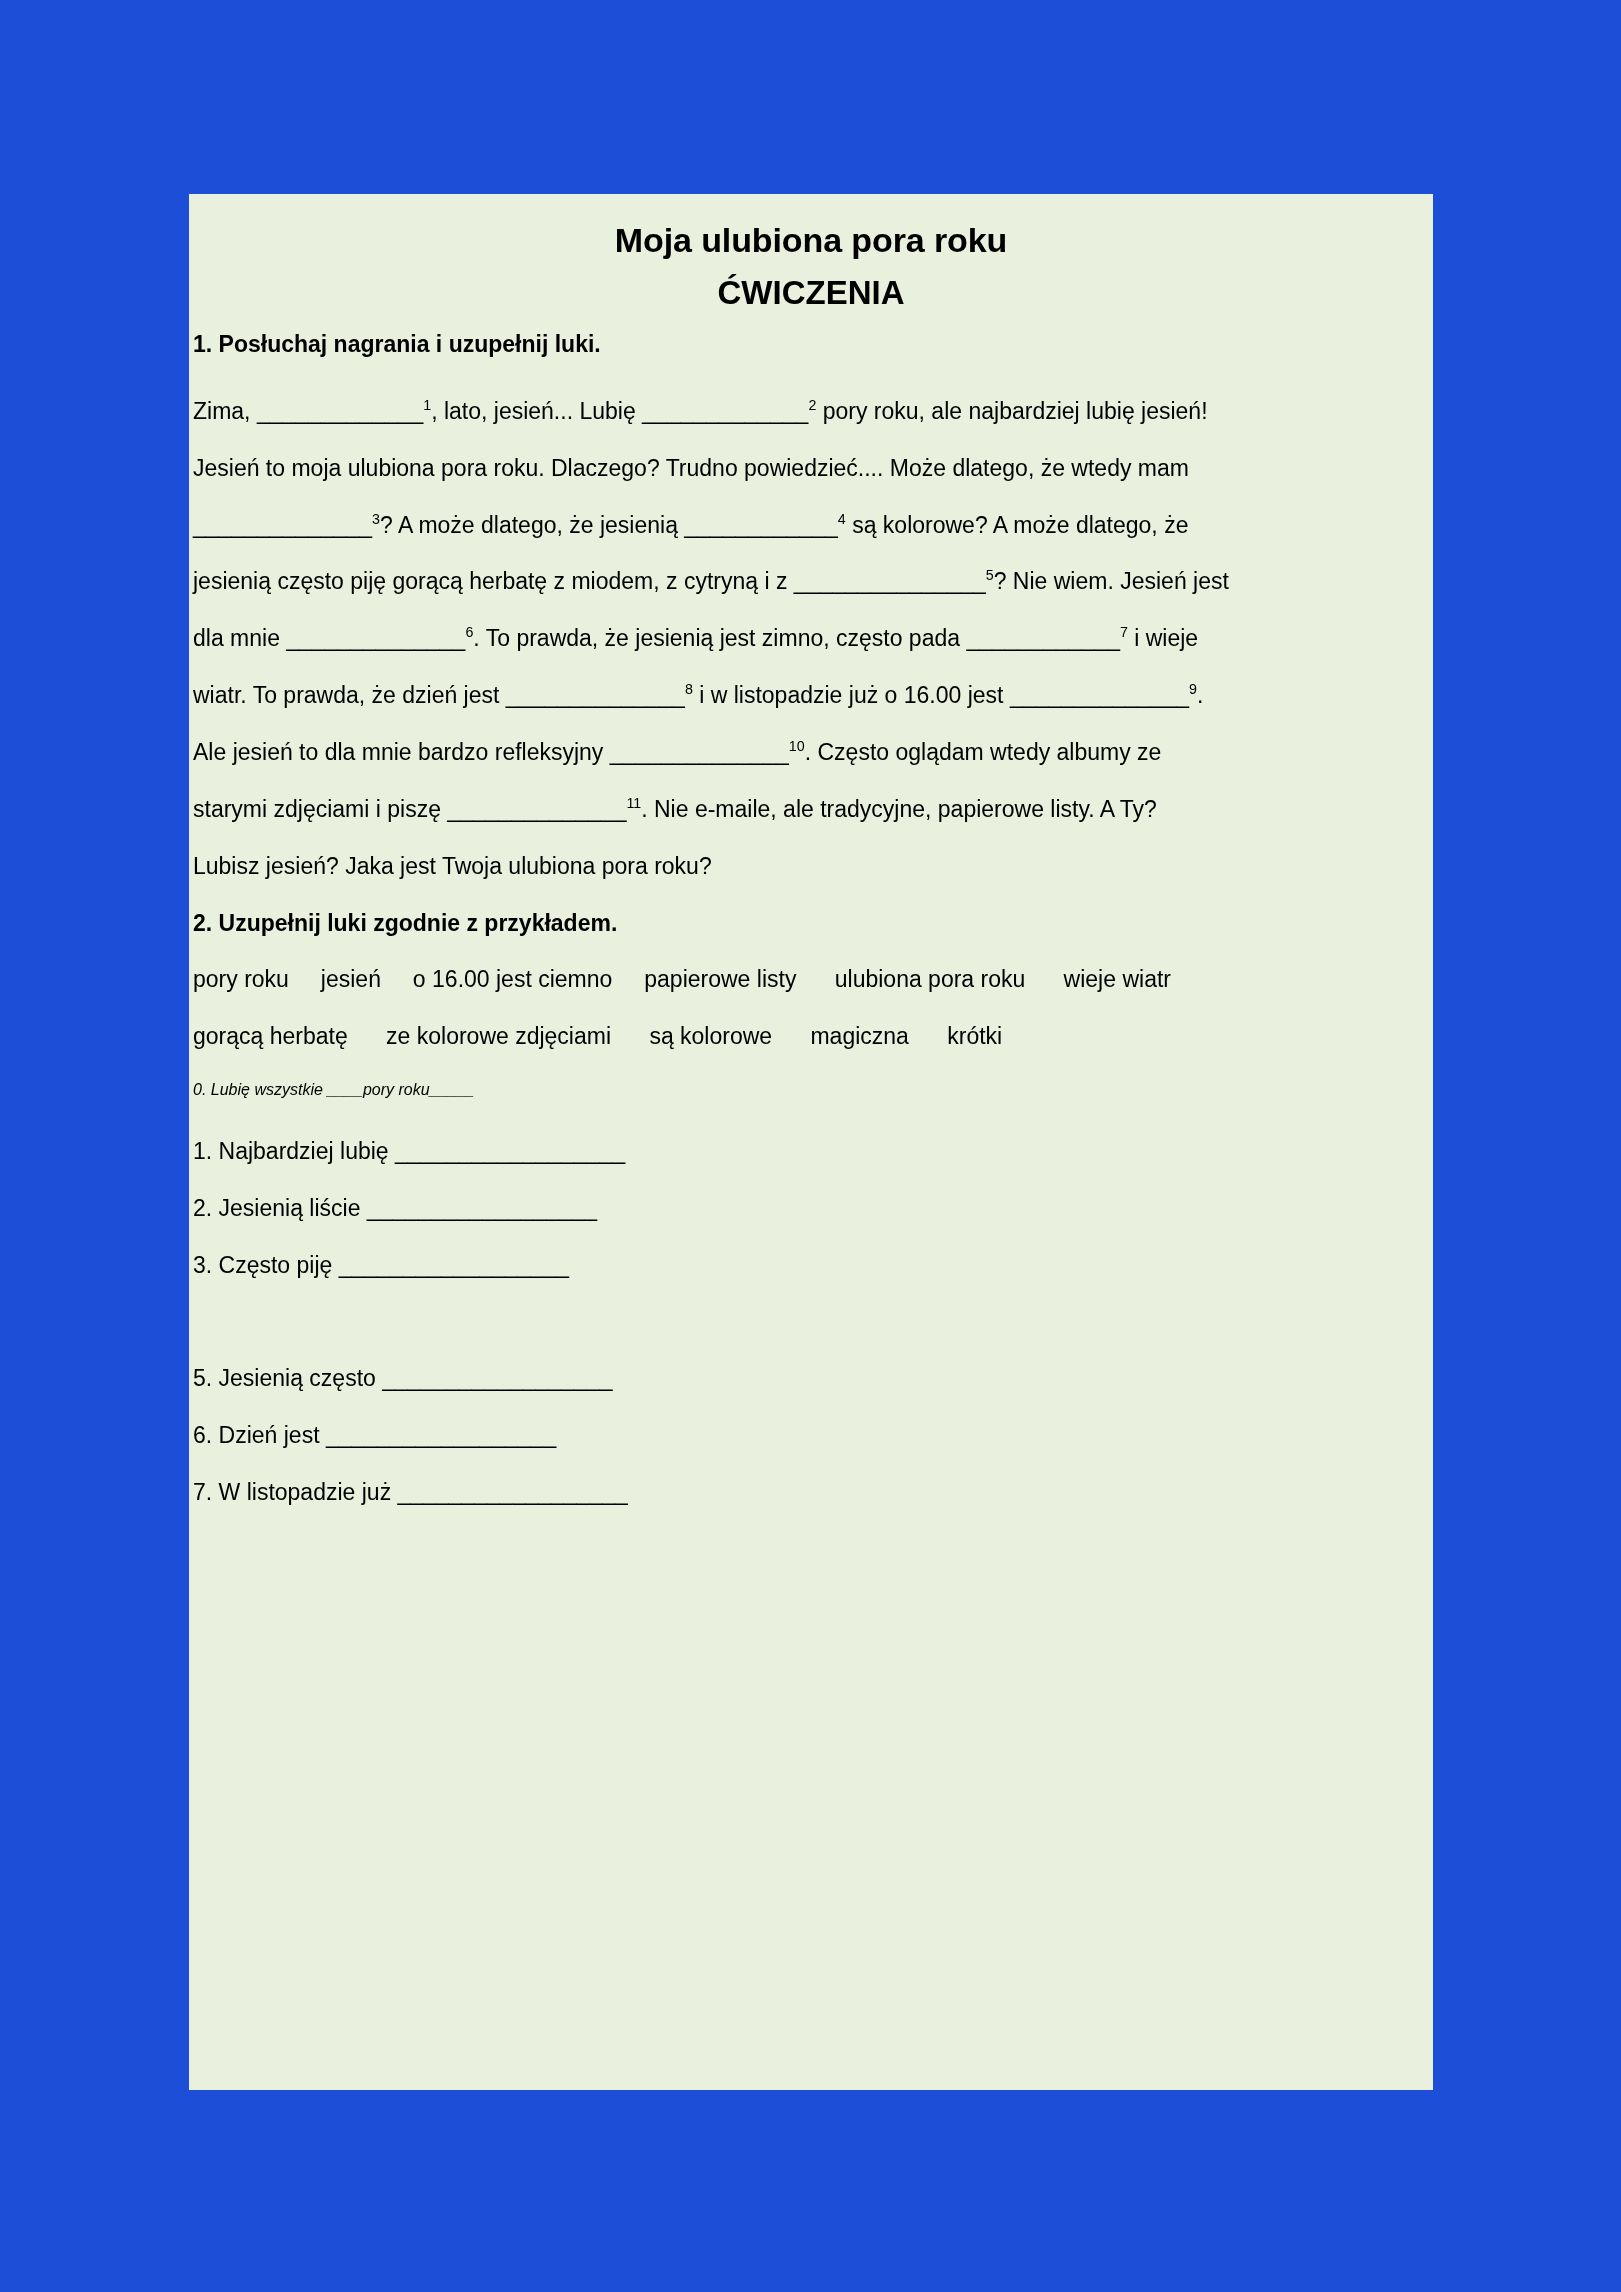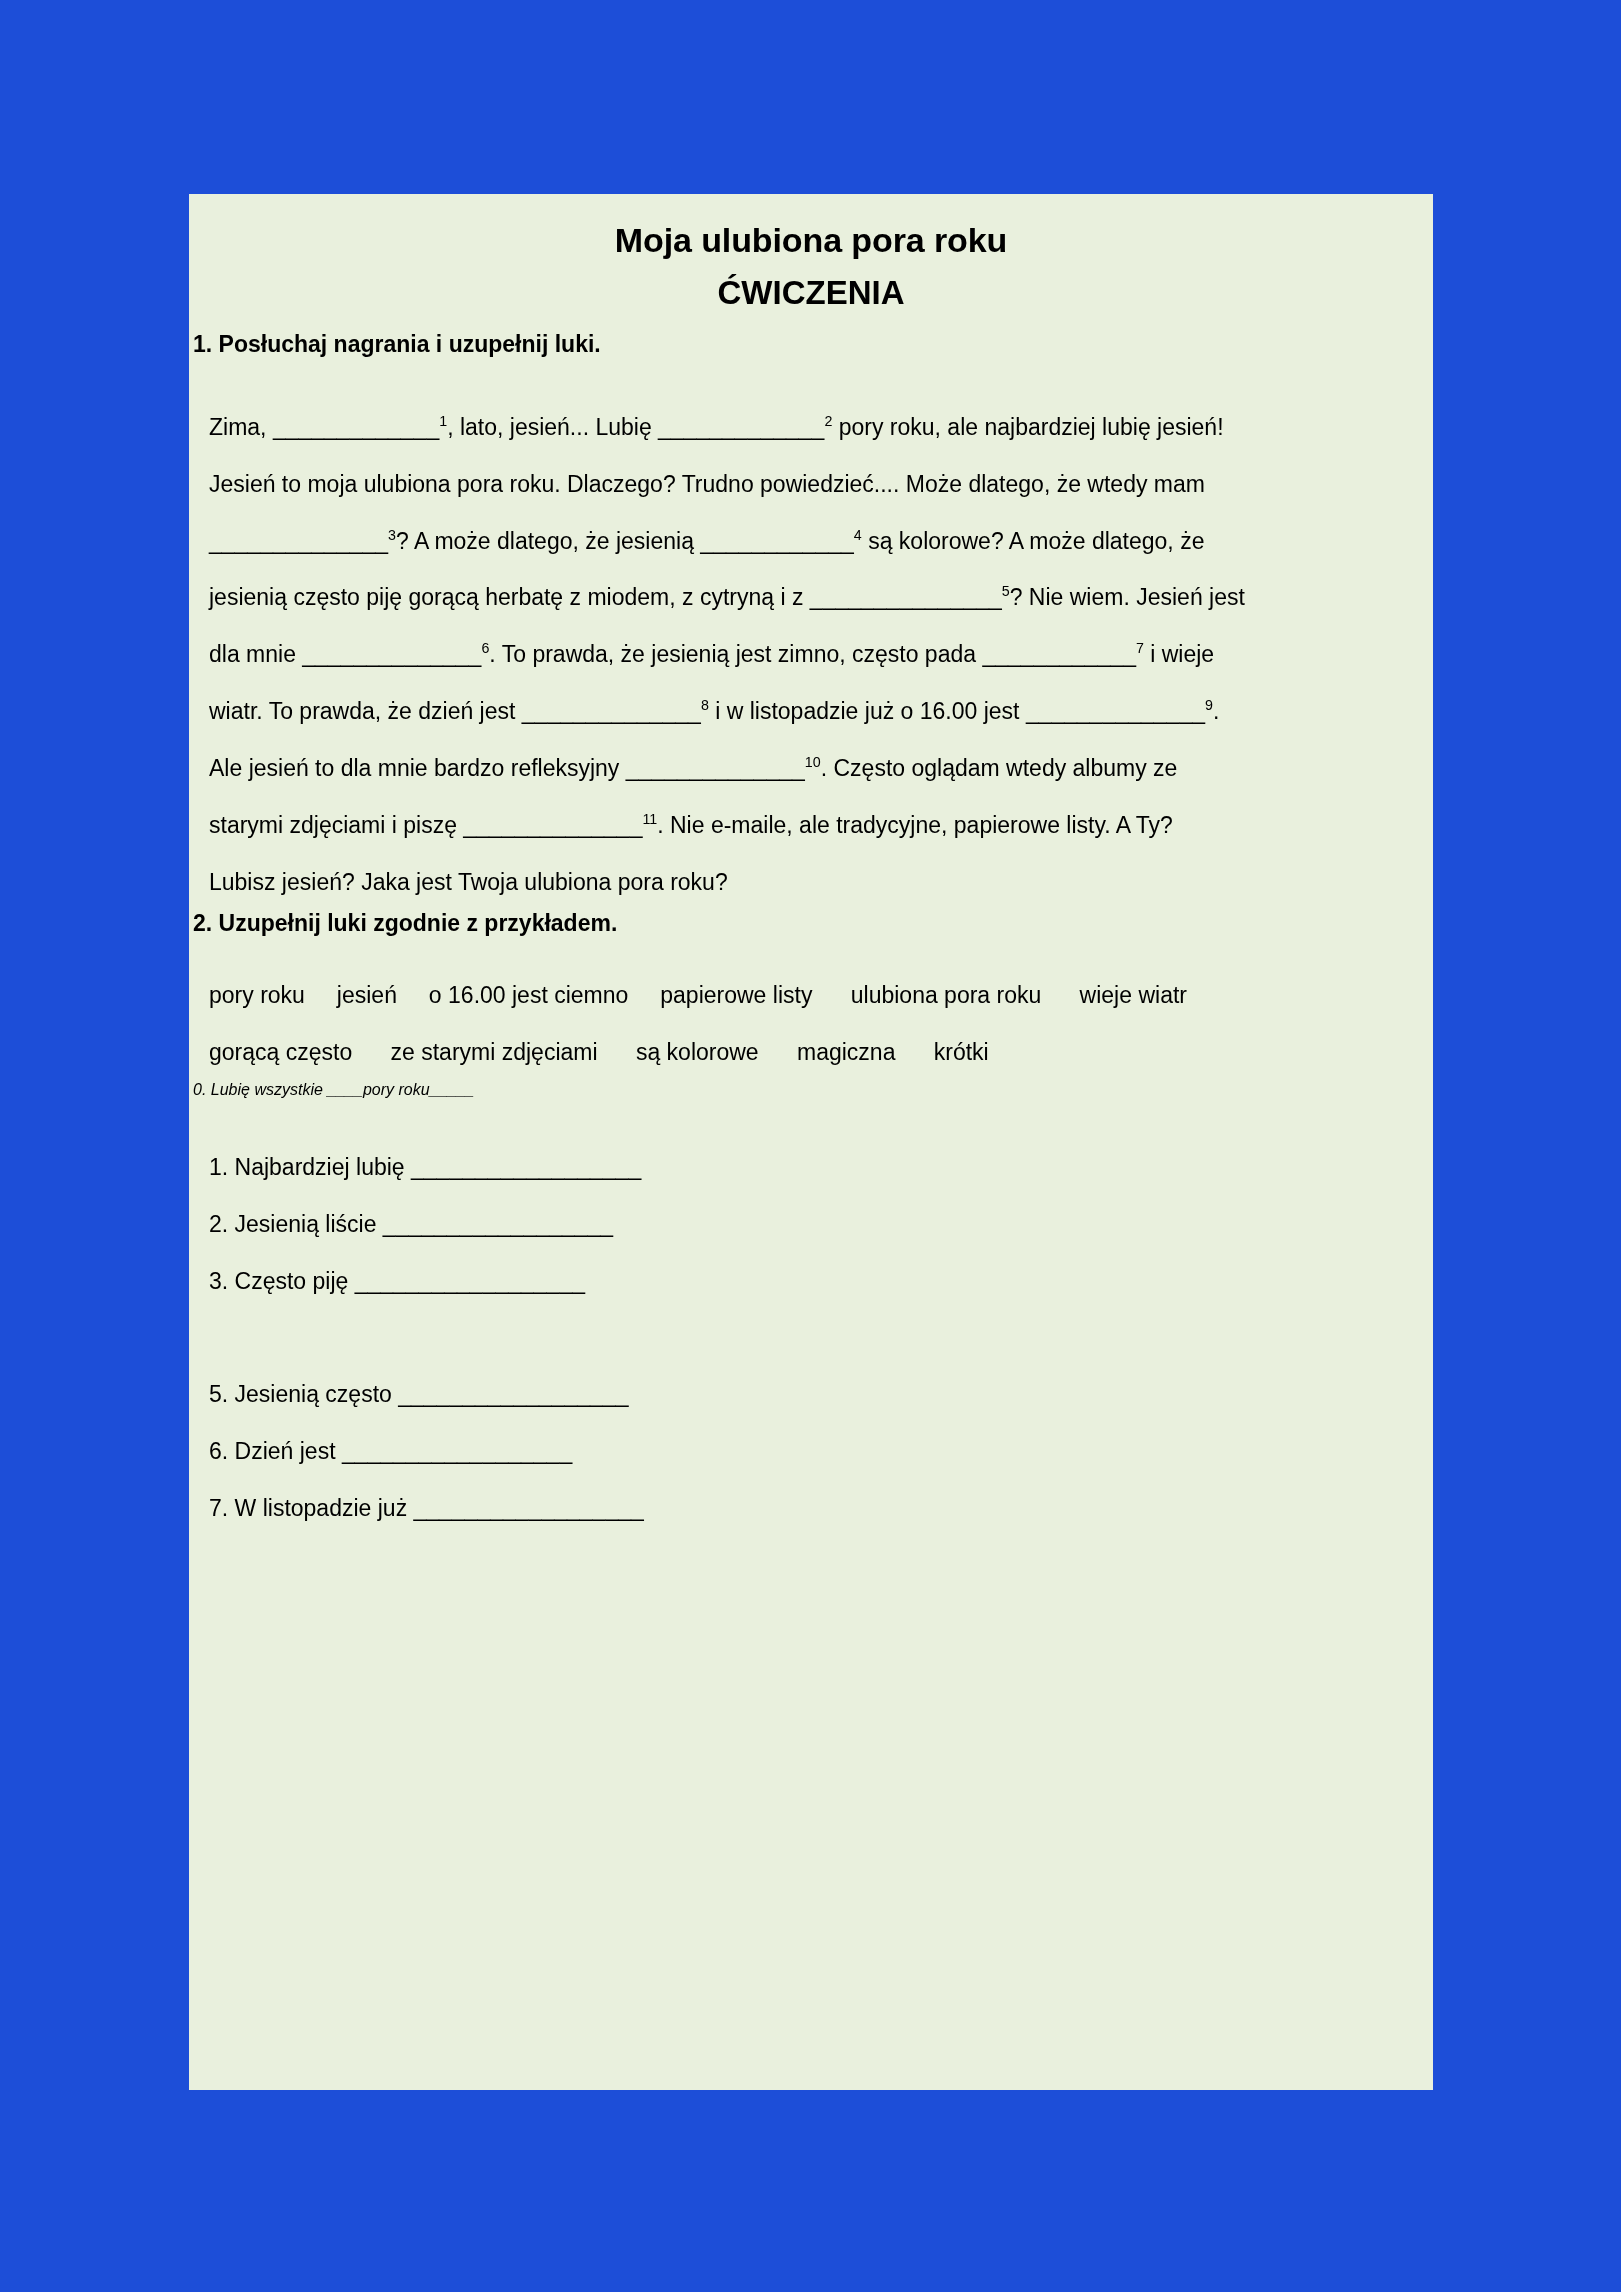--- a/index.html
+++ b/index.html
@@ -72,7 +72,7 @@
   .line {
     font-size: 23px;
     color: #000000;
-    margin: 16px;
+    margin: 0;
     white-space: pre;
   }
 

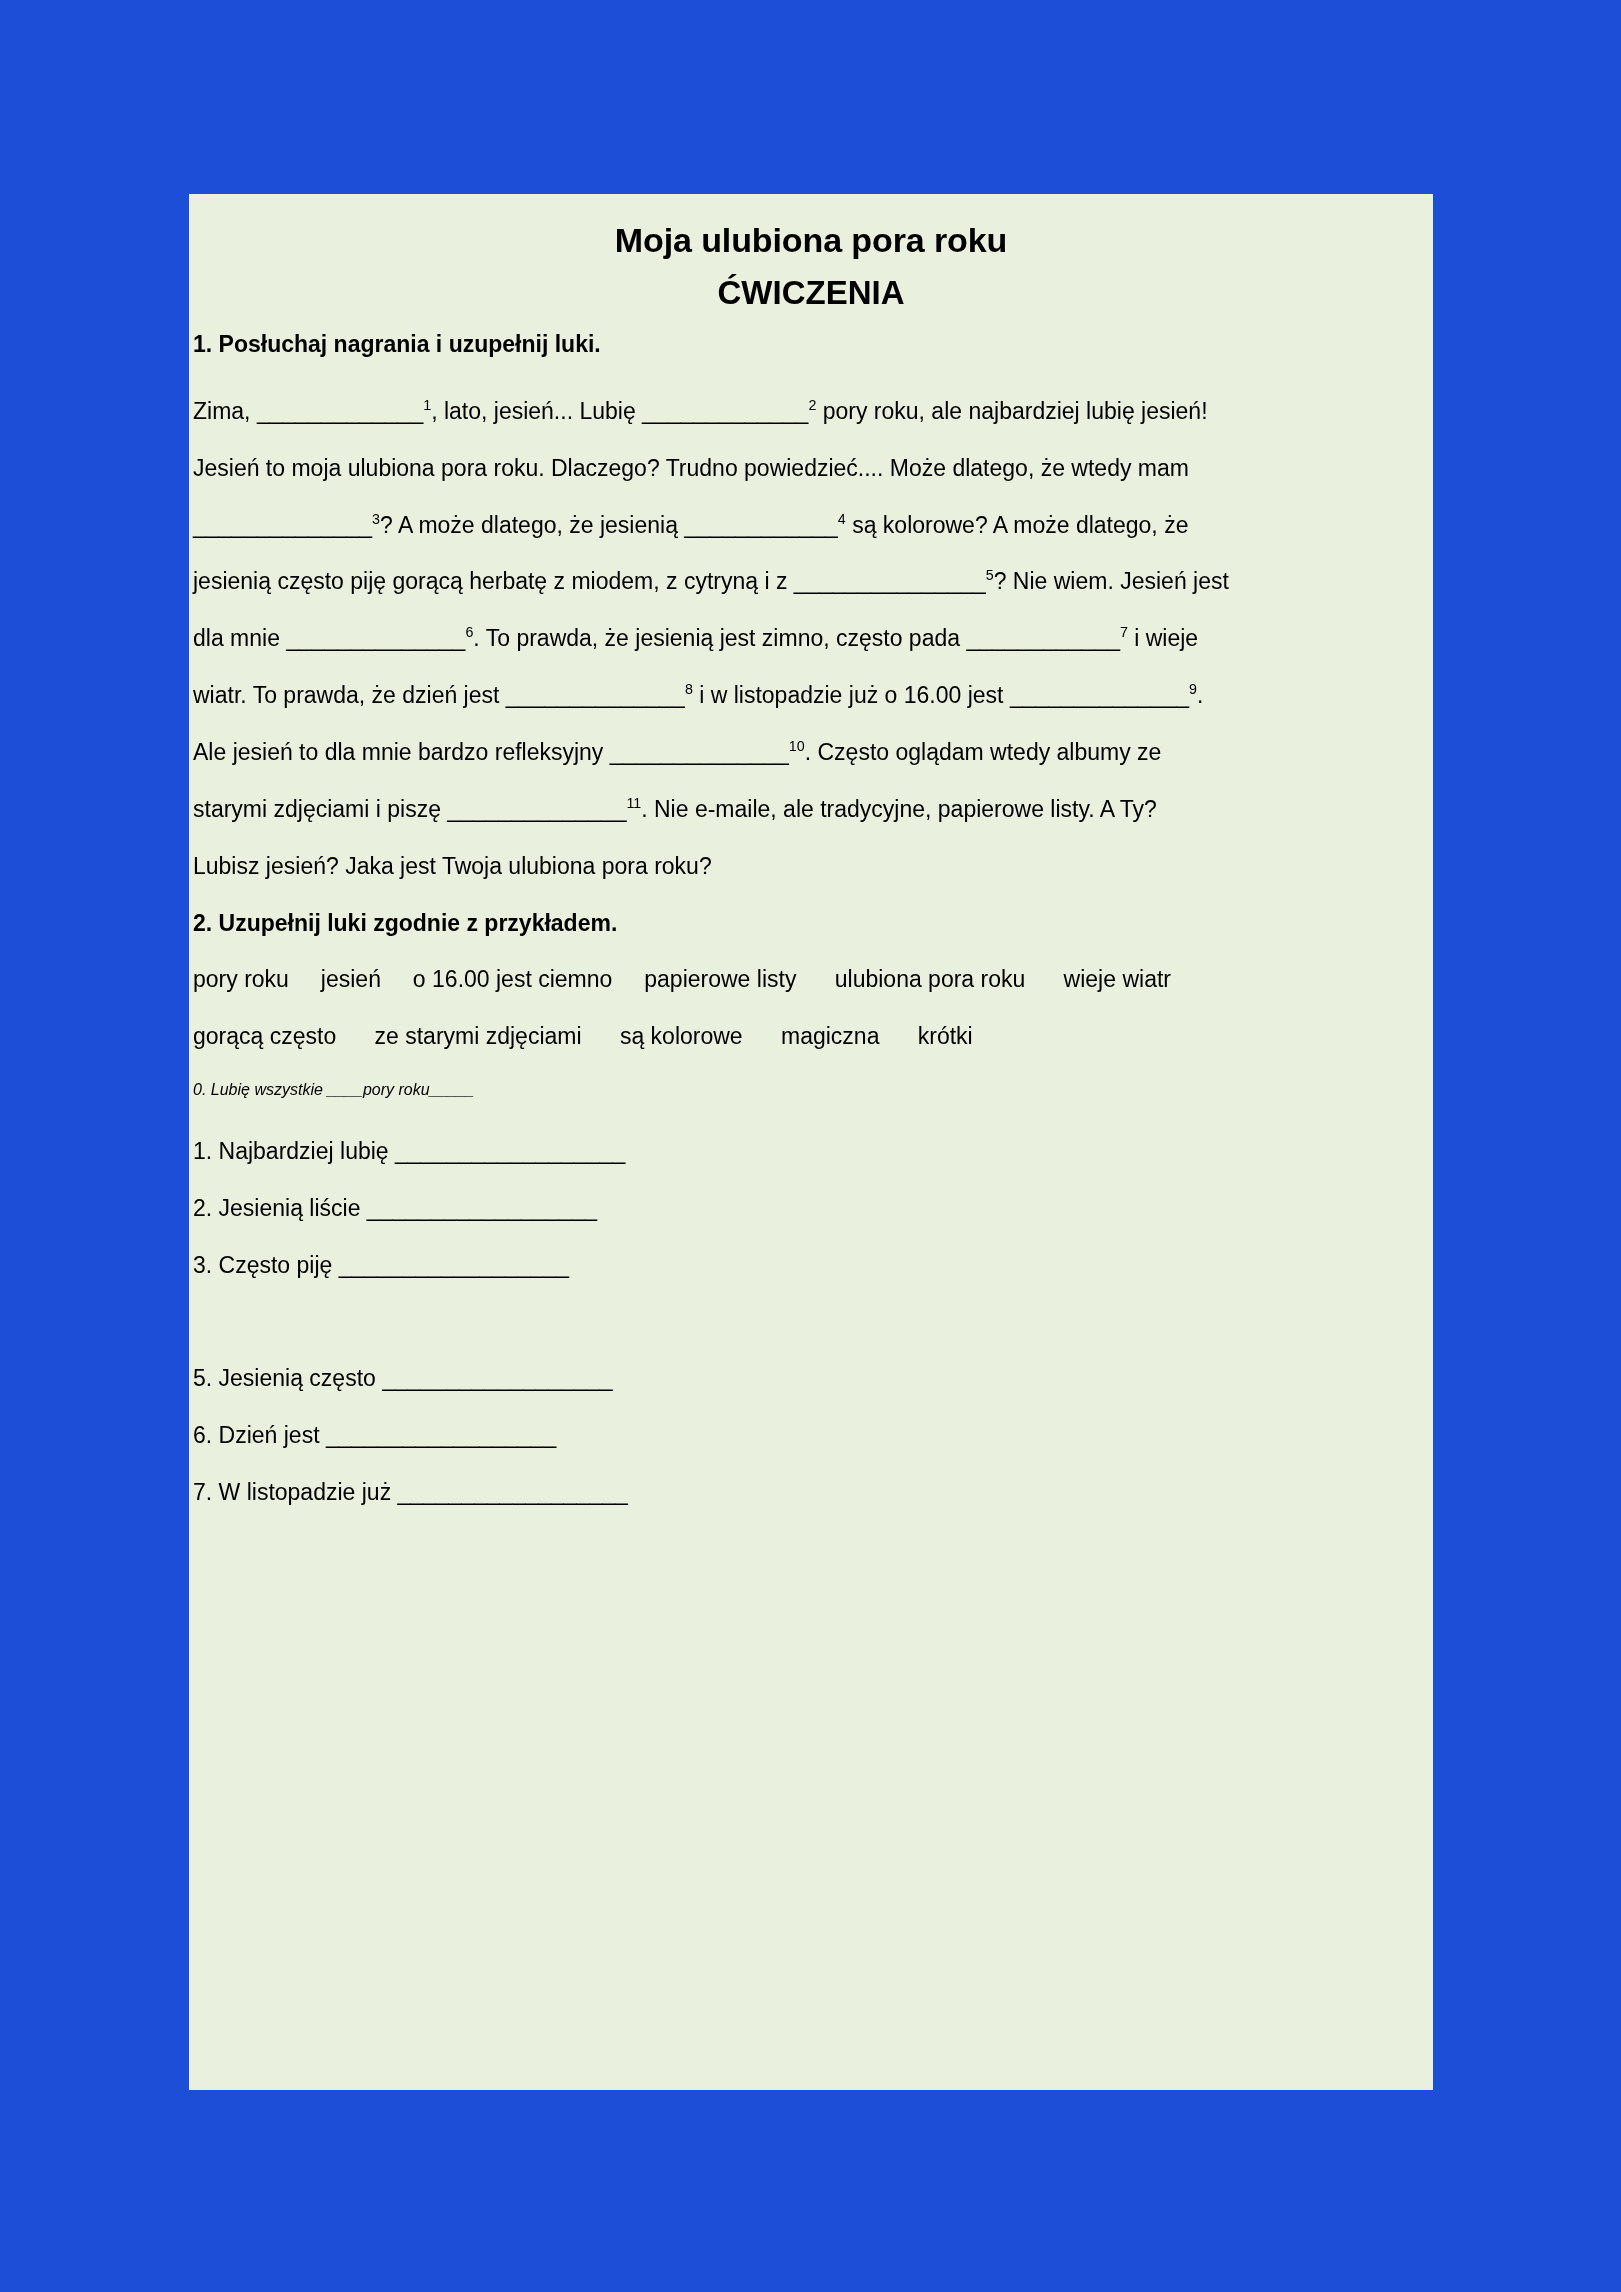--- a/index.html
+++ b/index.html
@@ -136,7 +136,7 @@
       </div>
 
       <div class="row pad-l line" style="top:772px;">pory roku     jesień     o 16.00 jest ciemno     papierowe listy      ulubiona pora roku      wieje wiatr</div>
-      <div class="row pad-l line" style="top:829px;">gorącą często      ze starymi zdjęciami      są kolorowe      magiczna      krótki</div>
+      <div class="row pad-l line" style="top:829px;">gorącą herbatę      ze kolorowe zdjęciami      są kolorowe      magiczna      krótki</div>
 
       <div class="row pad-l italic-line" style="top:887px;">0. Lubię wszystkie ____pory roku_____</div>
 

